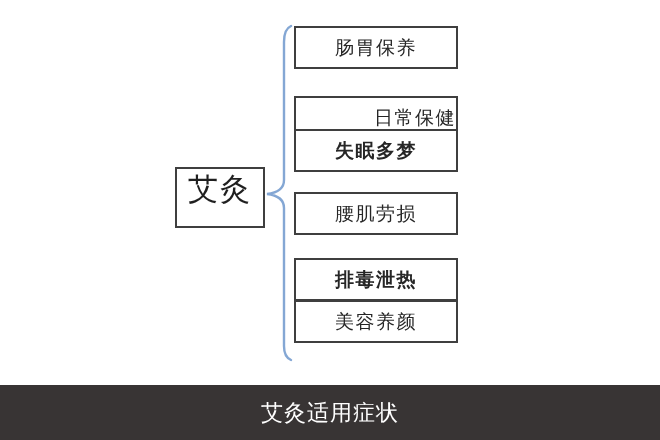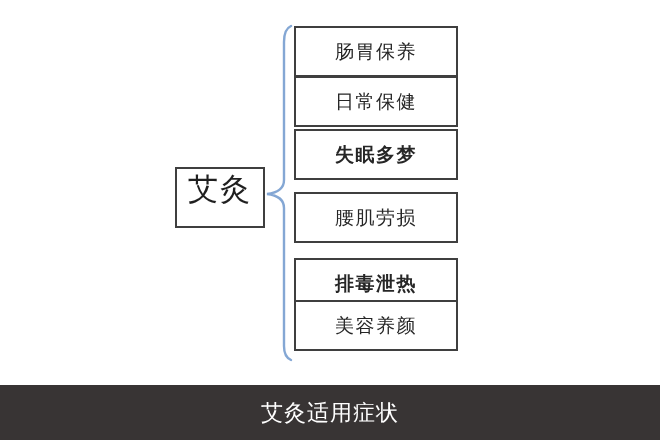--- a/index.html
+++ b/index.html
@@ -44,7 +44,7 @@
     position: absolute;
     left: 294px;
     width: 164px;
-    height: 51px;
+    height: 43px;
     border: 2px solid #3f3f3f;
     background: #ffffff;
     display: flex;

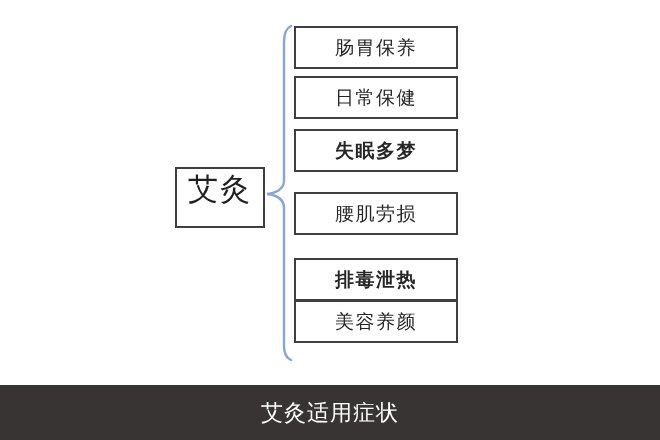--- a/index.html
+++ b/index.html
@@ -58,7 +58,7 @@
     letter-spacing: 1.5px;
   }
   .item-1 { top: 26px; }
-  .item-2 { top: 76px; }
+  .item-2 { top: 96px; justify-content: flex-end; }
   .item-3 { top: 129px; font-weight: bold; }
   .item-4 { top: 192px; }
   .item-5 { top: 258px; font-weight: bold; }

